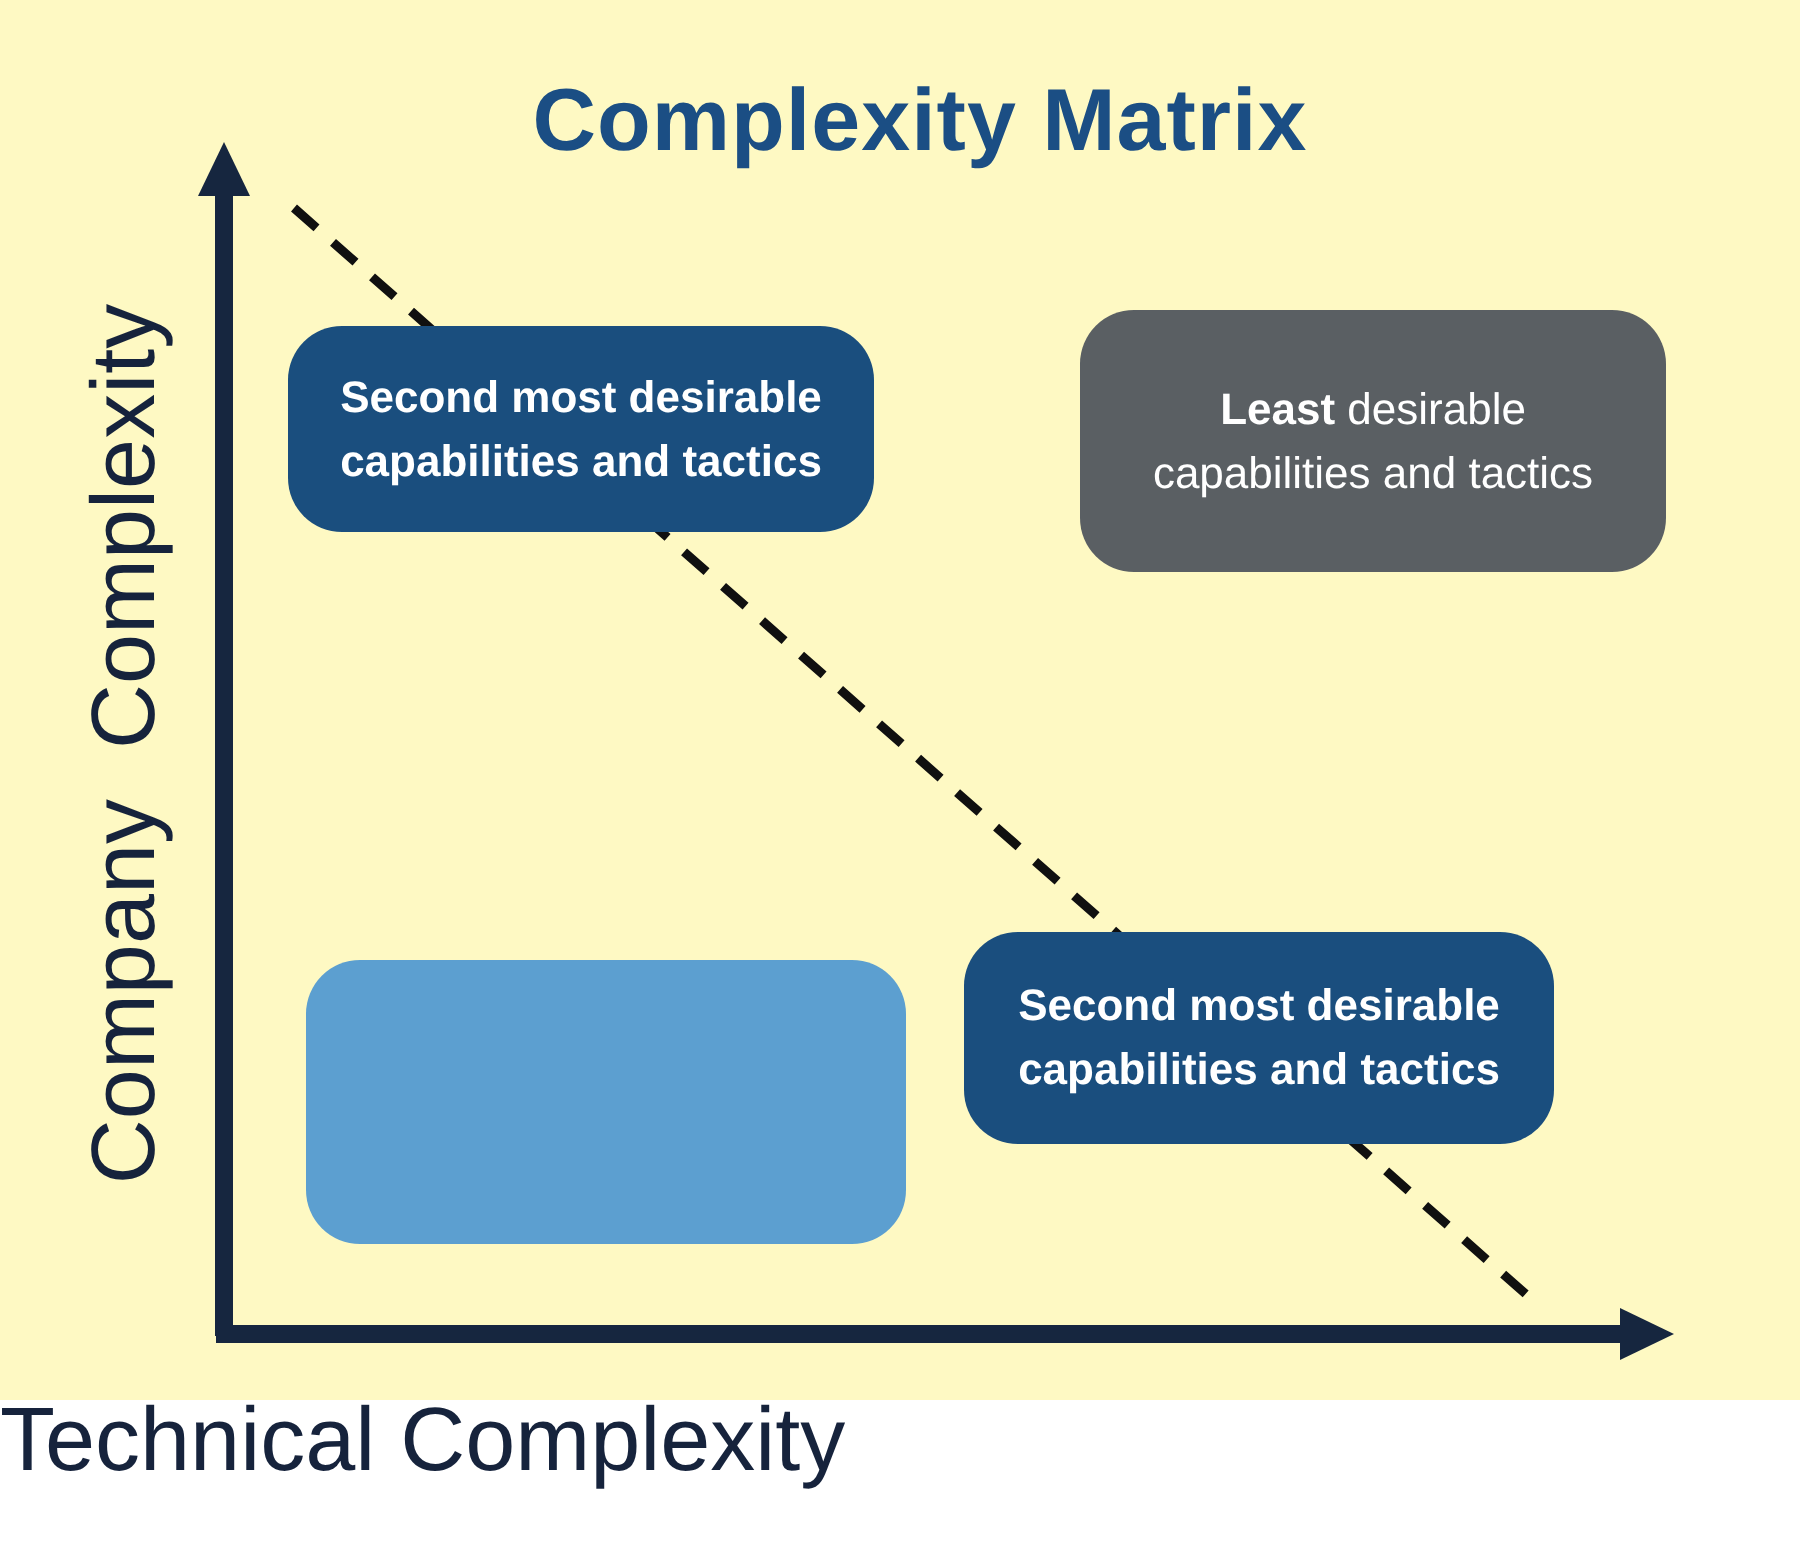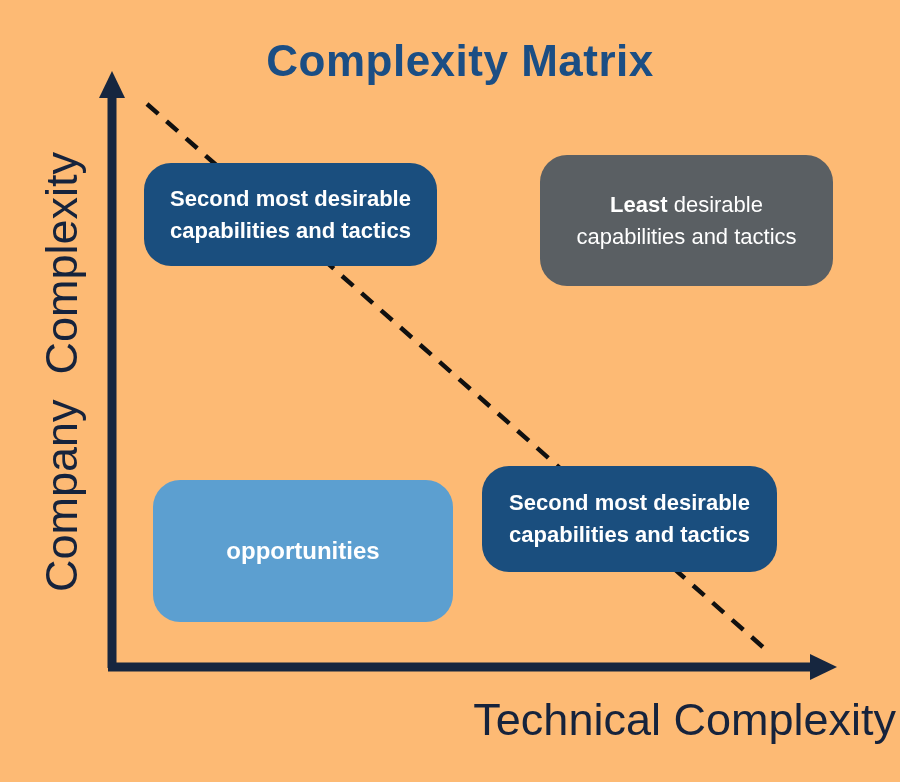--- a/index.html
+++ b/index.html
@@ -14,8 +14,8 @@
   .stage {
     position: relative;
     width: 900px;
-    height: 782px;
-    background: #fdba74;
+    height: 700px;
+    background: #fef9c3;
   }
   .title {
     position: absolute;

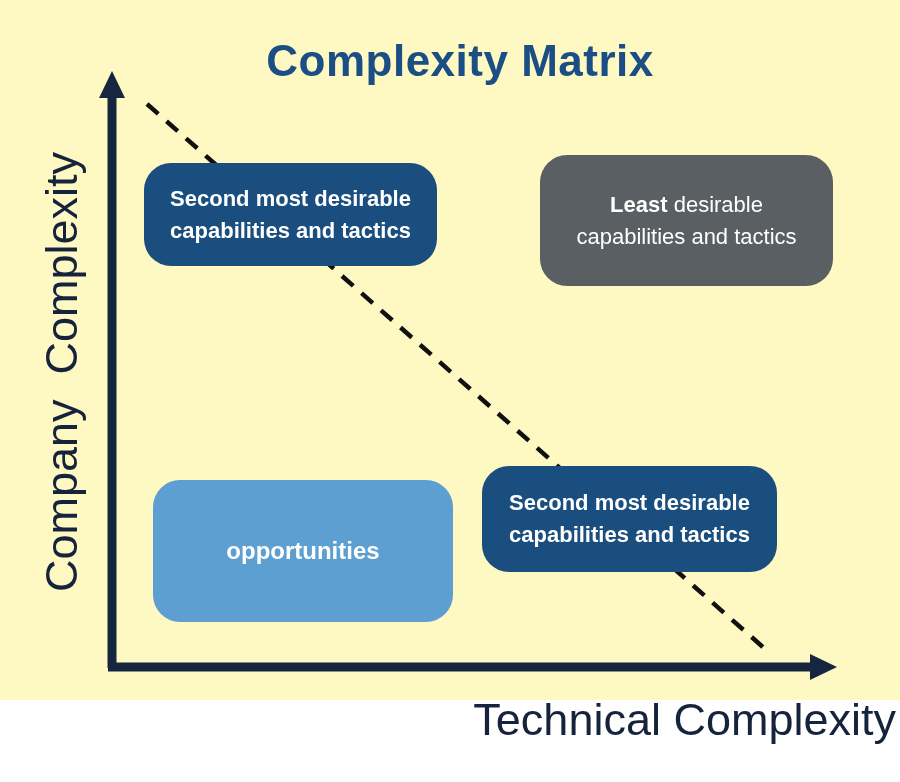--- a/index.html
+++ b/index.html
@@ -116,7 +116,6 @@
   </div>
 
   <div class="quad quad-bottom-left">
-    <div class="ln">opportunities</div>
   </div>
 
   <div class="quad quad-mid-right">

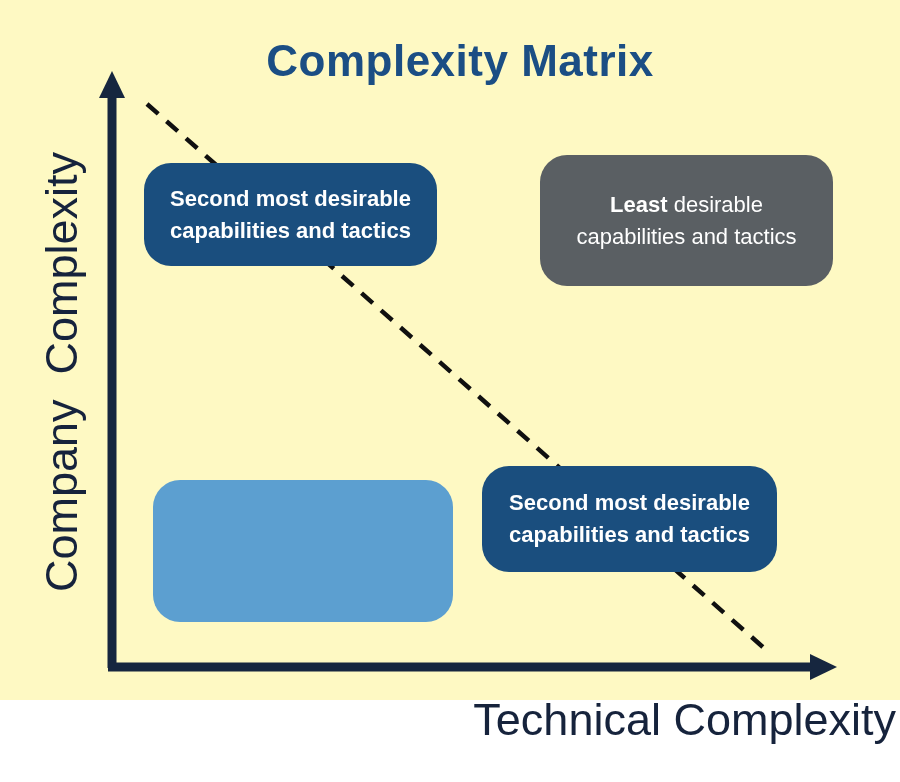--- a/index.html
+++ b/index.html
@@ -50,7 +50,7 @@
     top: 694px;
     left: 0;
     width: 896px;
-    text-align: right;
+    text-align: left;
     font-size: 45px;
     color: #16233C;
   }

